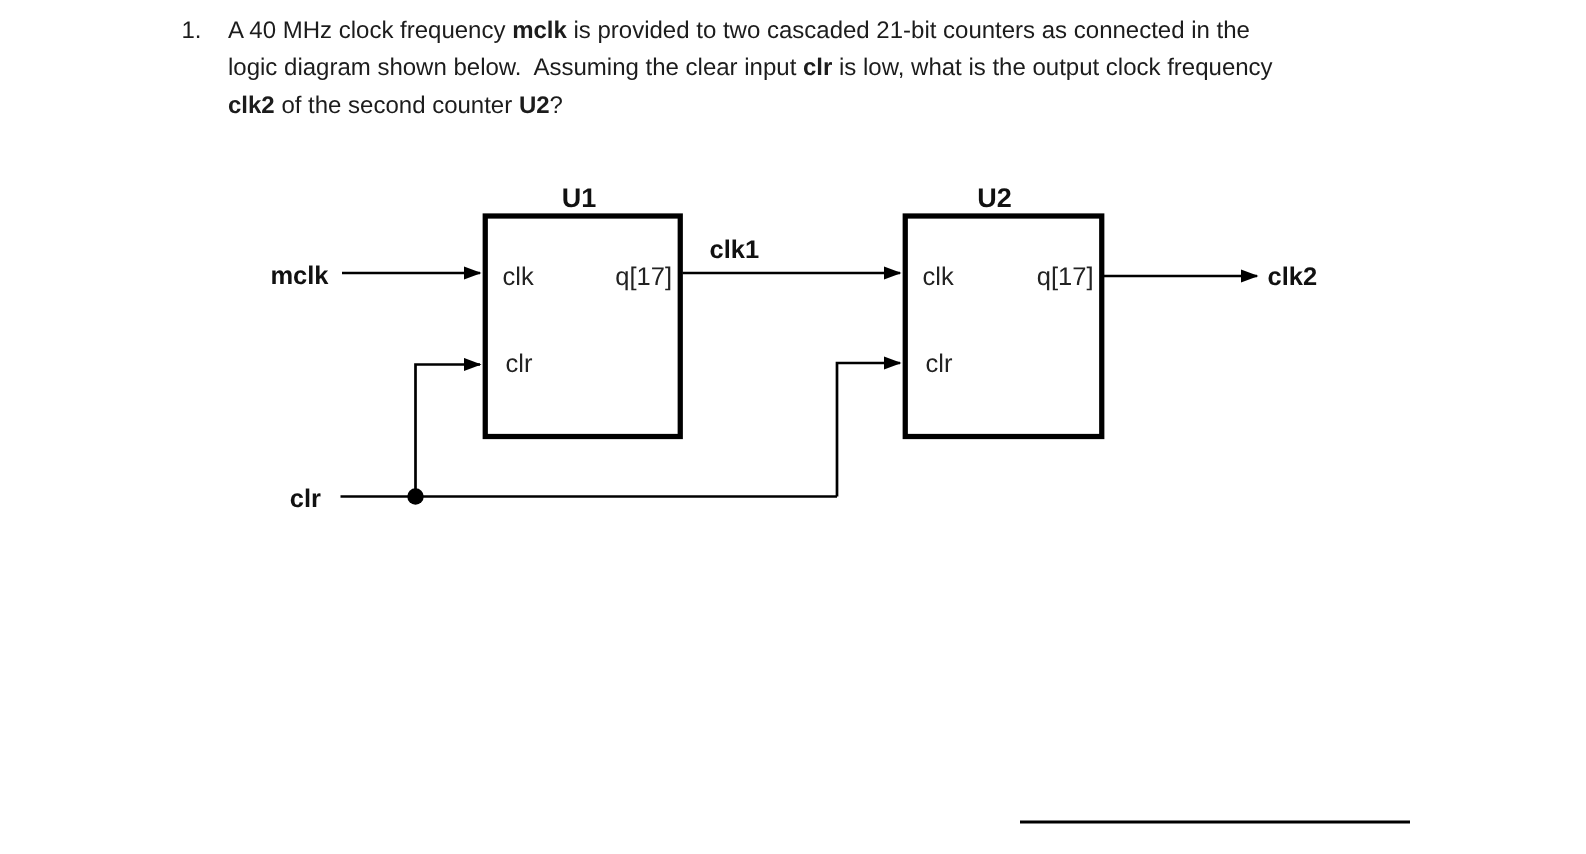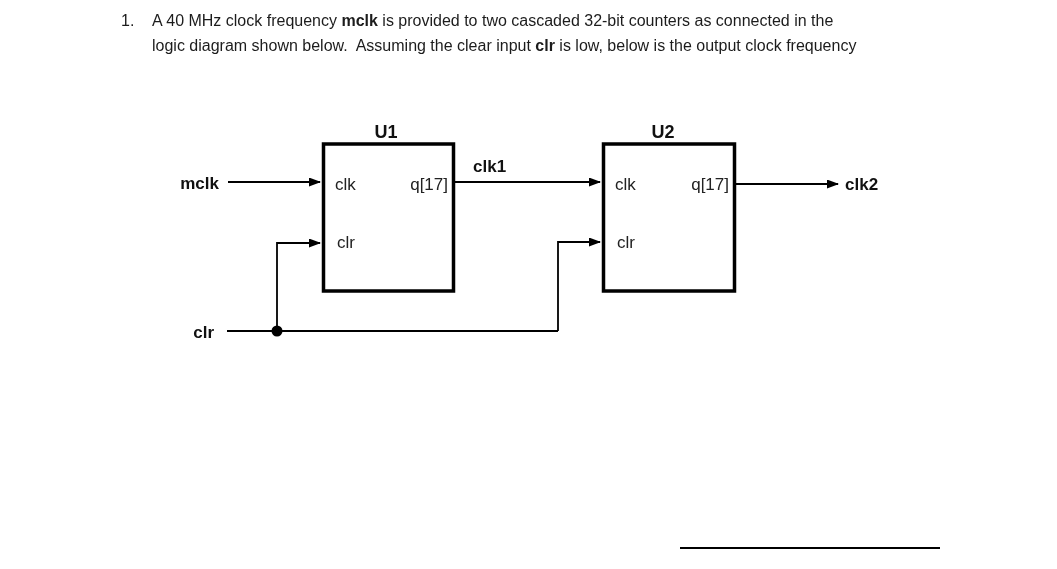--- a/index.html
+++ b/index.html
@@ -73,7 +73,7 @@
 <div class="question-block">
   <div class="q-number">1.</div>
   <div class="q-lines">
-    <div class="q-line"><span>A 40 MHz clock frequency </span><span class="b">mclk</span><span> is provided to two cascaded 32-bit counters as connected in the</span></div>
+    <div class="q-line"><span>A 40 MHz clock frequency </span><span class="b">mclk</span><span> is provided to two cascaded 21-bit counters as connected in the</span></div>
     <div class="q-line"><span>logic diagram shown below.  Assuming the clear input </span><span class="b">clr</span><span> is low, below is the output clock frequency</span></div>
   </div>
 </div>

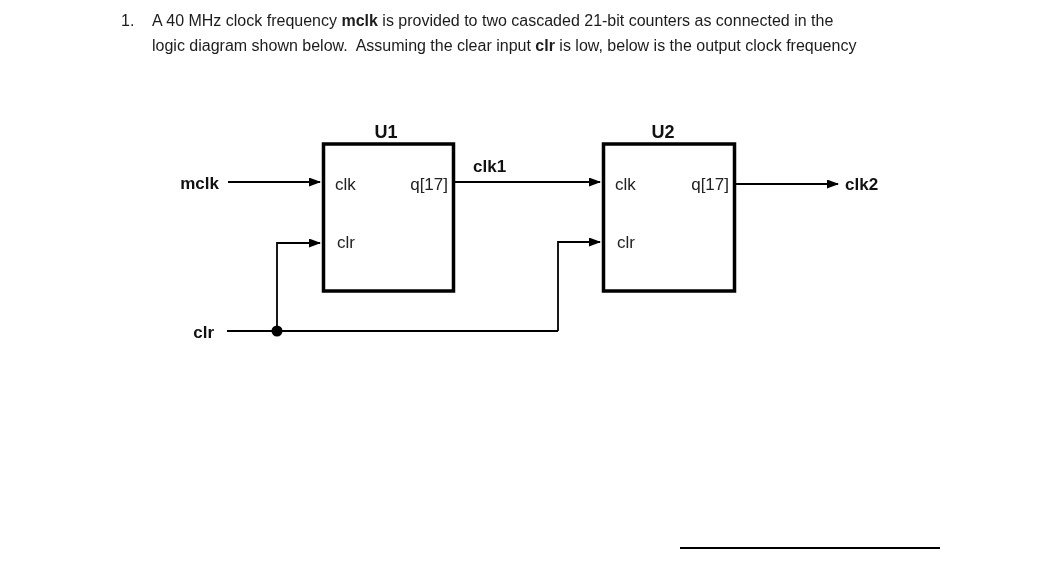--- a/index.html
+++ b/index.html
@@ -74,7 +74,7 @@
   <div class="q-number">1.</div>
   <div class="q-lines">
     <div class="q-line"><span>A 40 MHz clock frequency </span><span class="b">mclk</span><span> is provided to two cascaded 21-bit counters as connected in the</span></div>
-    <div class="q-line"><span>logic diagram shown below.  Assuming the clear input </span><span class="b">clr</span><span> is low, below is the output clock frequency</span></div>
+    <div class="q-line"><span>logic diagram shown below.  Assuming the clear input </span><span class="b">clr</span><span> is low, what is the output clock frequency</span></div>
   </div>
 </div>
 

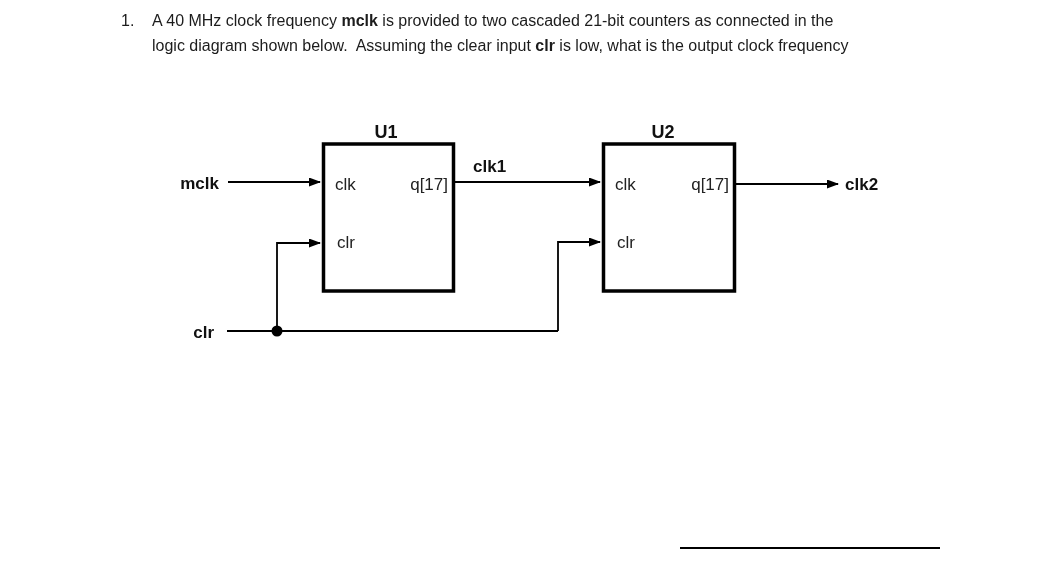--- a/index.html
+++ b/index.html
@@ -75,6 +75,7 @@
   <div class="q-lines">
     <div class="q-line"><span>A 40 MHz clock frequency </span><span class="b">mclk</span><span> is provided to two cascaded 21-bit counters as connected in the</span></div>
     <div class="q-line"><span>logic diagram shown below.  Assuming the clear input </span><span class="b">clr</span><span> is low, what is the output clock frequency</span></div>
+    <div class="q-line"><span class="b">clk2</span><span> of the second counter </span><span class="b">U2</span><span>?</span></div>
   </div>
 </div>
 

